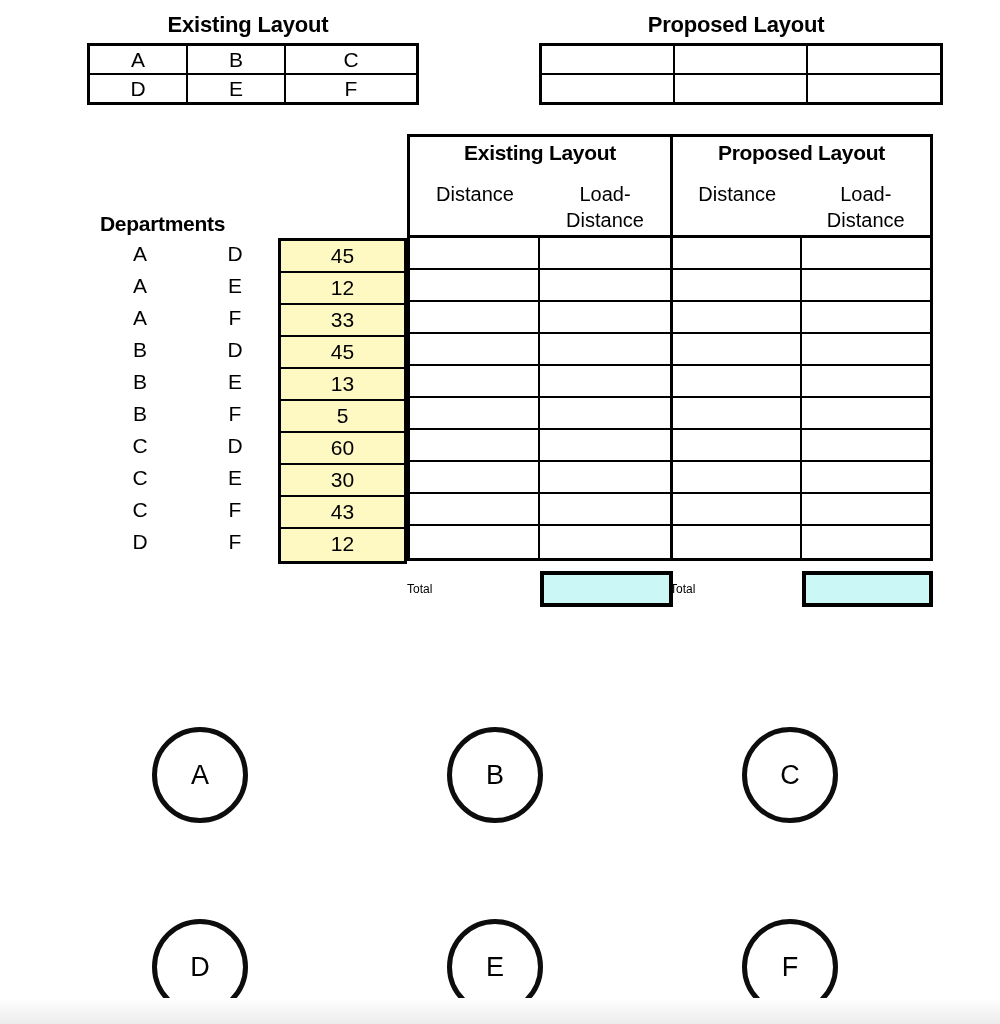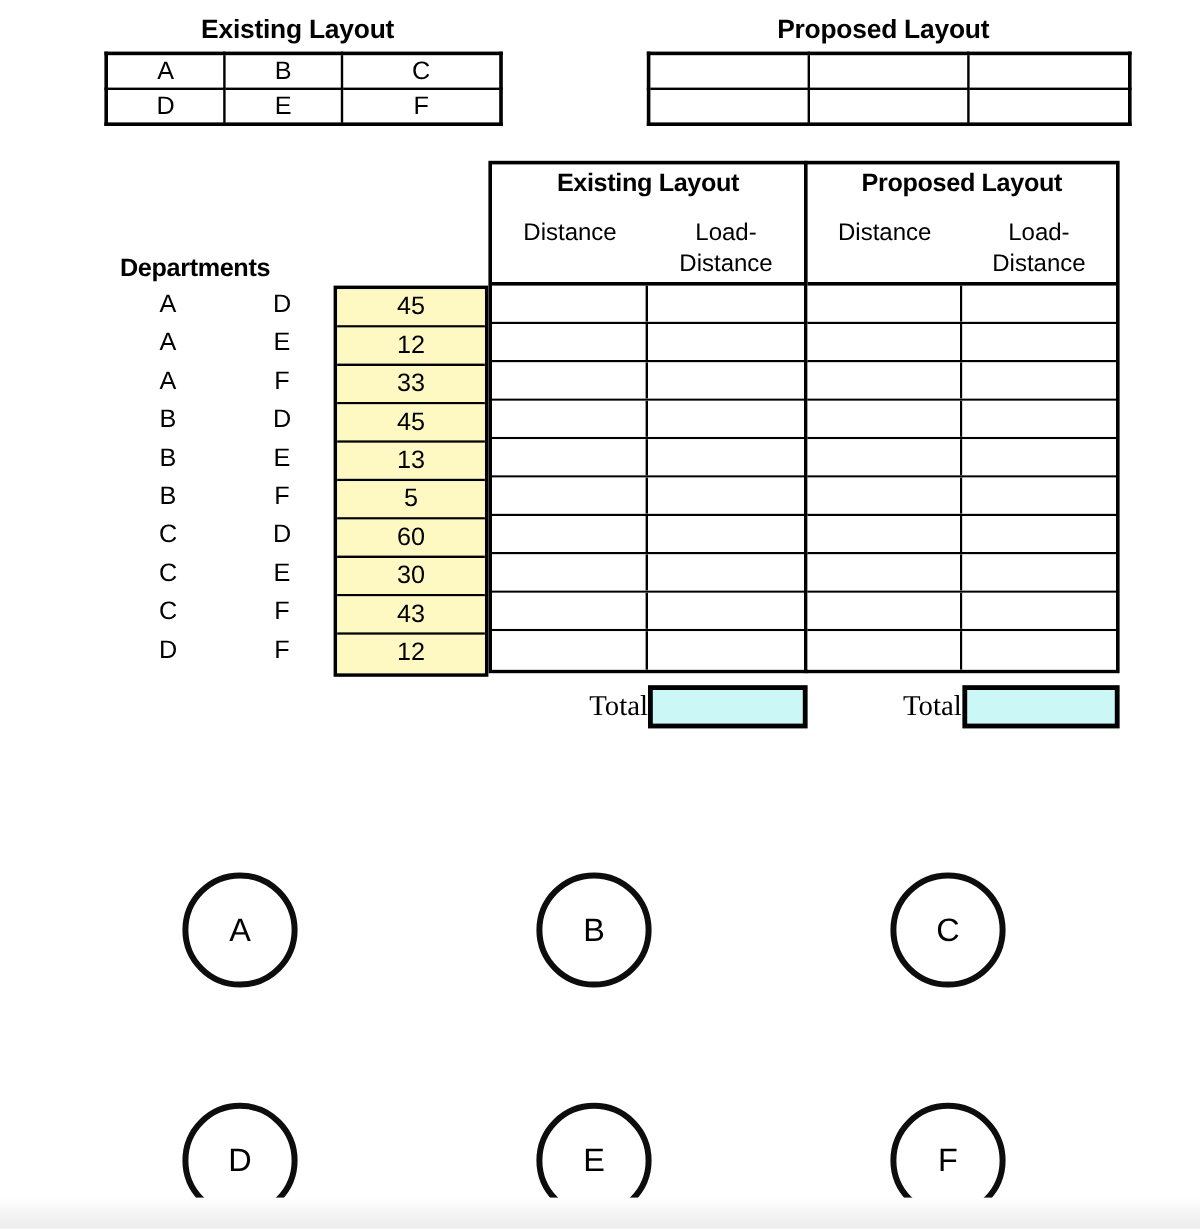--- a/index.html
+++ b/index.html
@@ -185,10 +185,9 @@
   .total-inner { display: flex; height: 36px; }
   .total-label {
     flex: 1 1 50%;
-    text-align: right;
-    font-size: 24px;
+    text-align: left;
+    font-size: 12px;
     line-height: 36px;
-    font-family: Liberation Serif, serif;
   }
   .total-box {
     flex: 1 1 50%;

